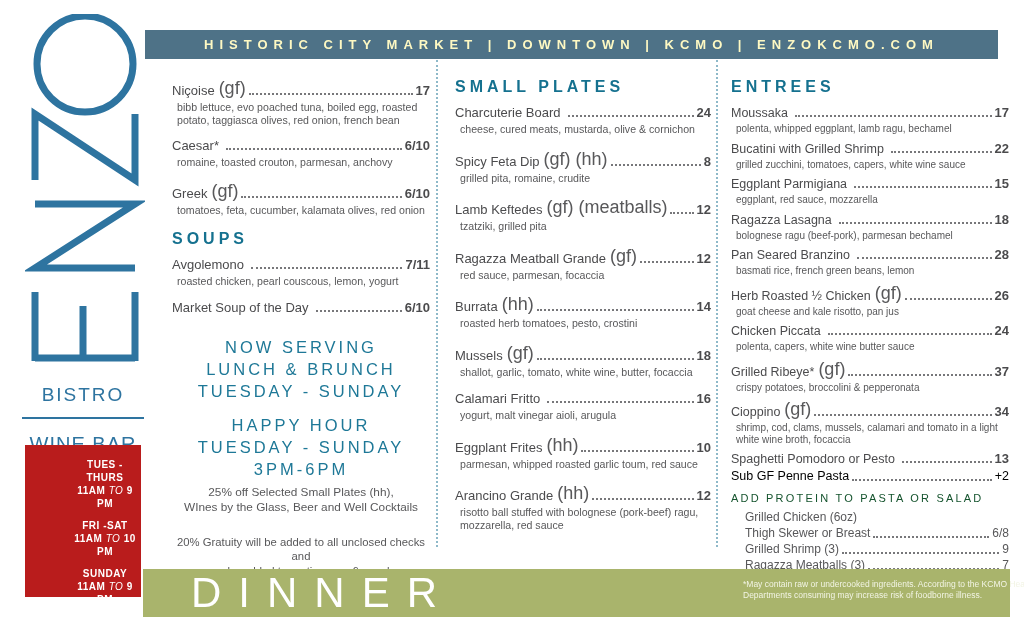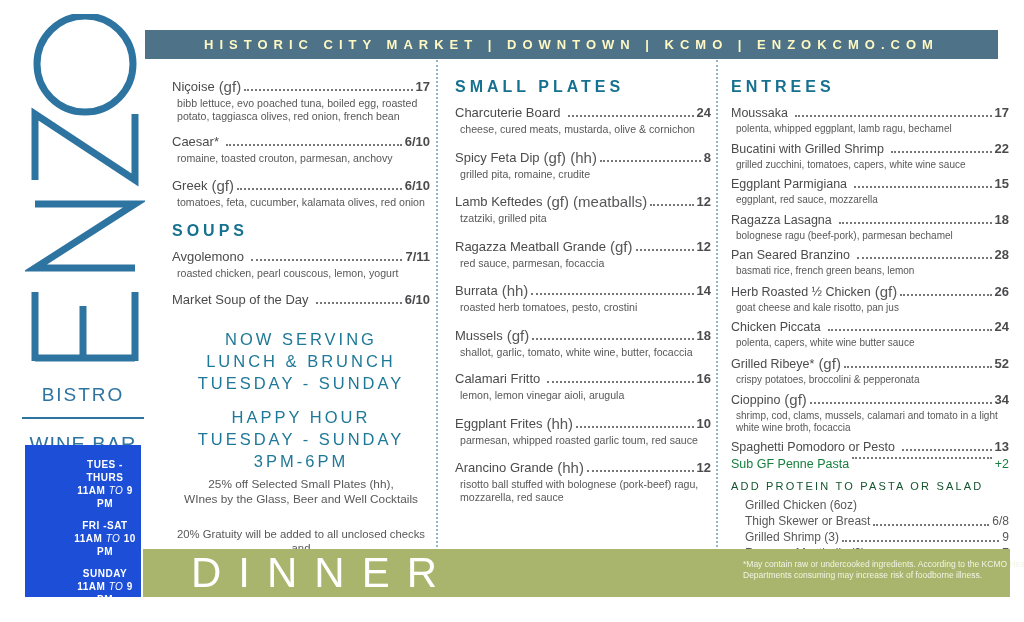--- a/index.html
+++ b/index.html
@@ -50,7 +50,7 @@
   .iline { display:flex; align-items:flex-end; color:#4b4b4d; }
   .nm { font-weight:normal; font-size:13px; line-height:16px; white-space:nowrap; }
   .col3 .nm { font-size:12.5px; line-height:15px; }
-  .tg { font-weight:normal; font-size:15px; color:#58585a; margin-left:4px; white-space:nowrap; }
+  .tg { font-weight:normal; font-size:18px; color:#58585a; margin-left:4px; white-space:nowrap; }
   .lead { flex:1 1 auto; border-bottom:2px dotted #77777a; margin:0 3px 4px 3px; min-width:12px; }
   .pr { font-weight:bold; font-size:13px; line-height:16px; white-space:nowrap; }
   .dsc { color:#58585a; font-size:10.6px; line-height:12.5px; margin-top:2px; padding-left:5px; }

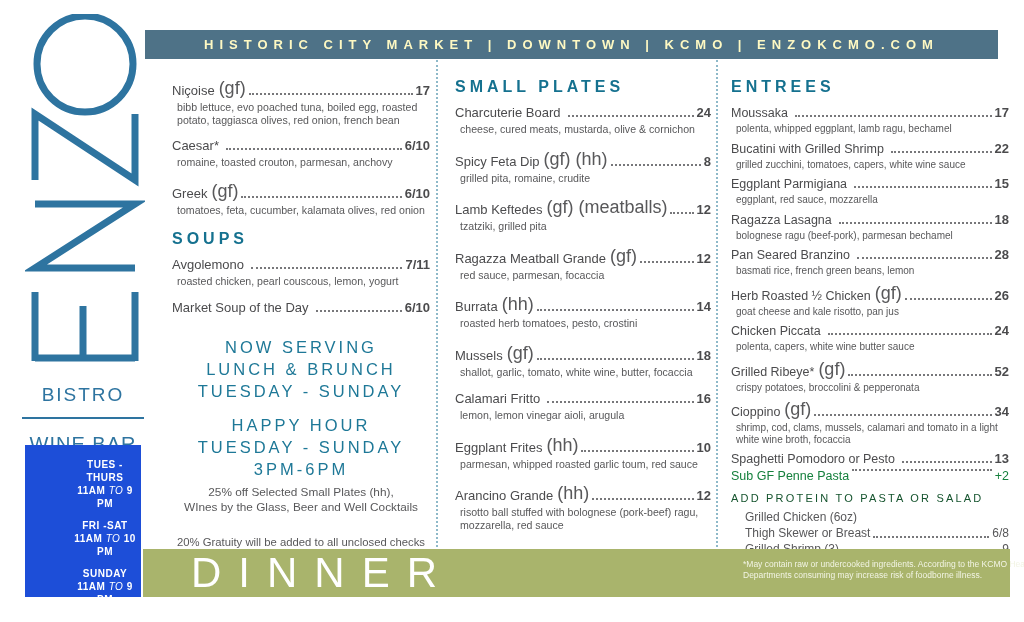--- a/index.html
+++ b/index.html
@@ -410,7 +410,7 @@
             <span class="nm">Grilled Ribeye*</span>
             <span class="tg">(gf)</span>
             <span class="lead"></span>
-            <span class="pr">52</span>
+            <span class="pr">37</span>
           </div>
           <div class="dsc">crispy potatoes, broccolini &amp; pepperonata</div>
         </div>

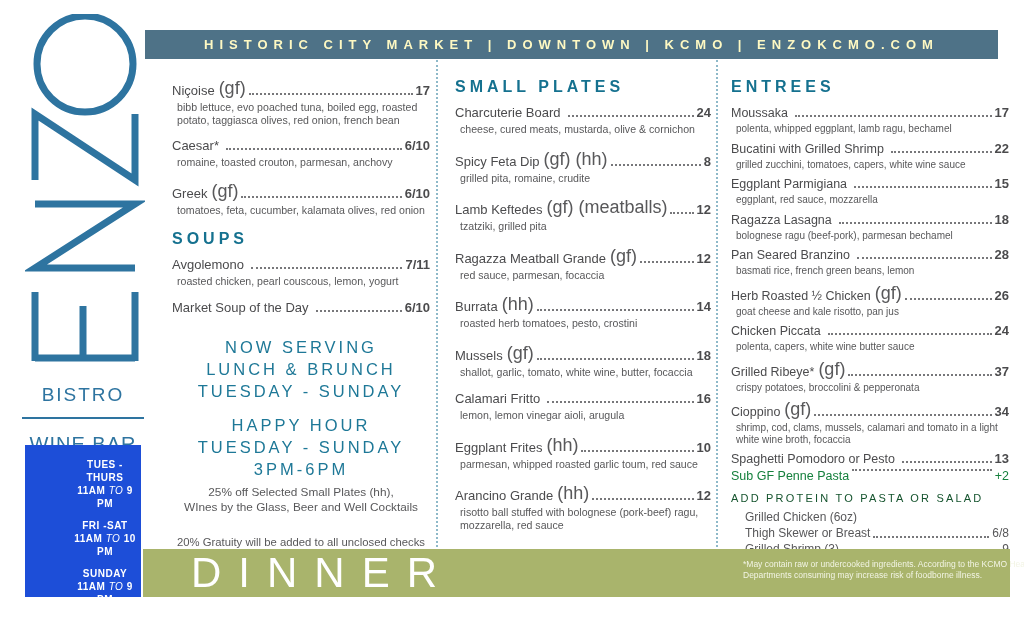--- a/index.html
+++ b/index.html
@@ -306,7 +306,7 @@
             <span class="lead"></span>
             <span class="pr">16</span>
           </div>
-          <div class="dsc">lemon, lemon vinegar aioli, arugula</div>
+          <div class="dsc">yogurt, malt vinegar aioli, arugula</div>
         </div>
 
         <div class="item">

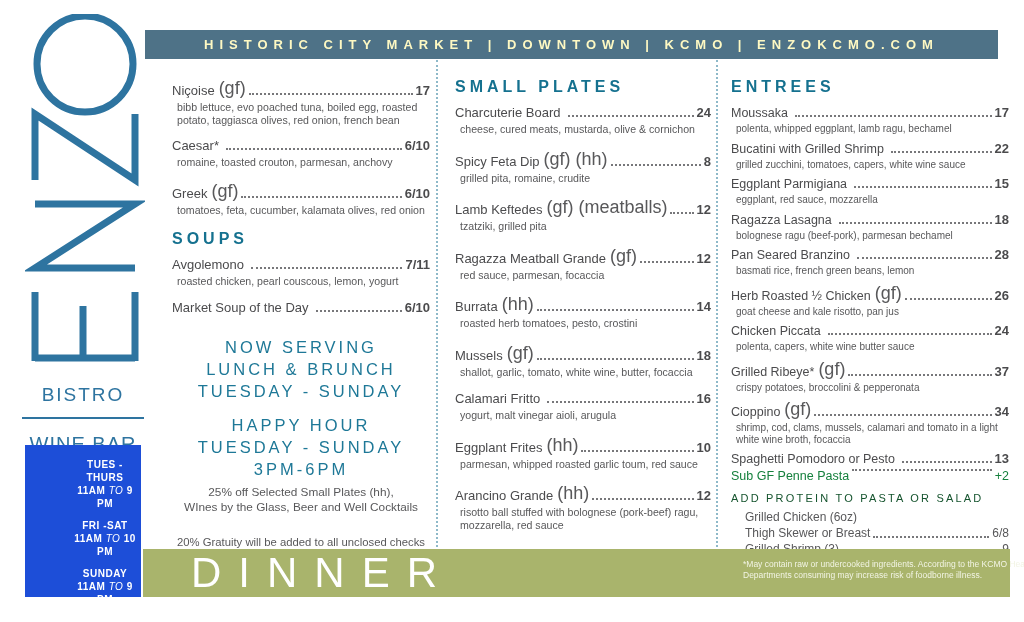--- a/index.html
+++ b/index.html
@@ -24,7 +24,7 @@
     padding-top:14px; }
 
   .hours-box { position:absolute; left:25px; top:445px; width:116px; height:152px;
-    background:#1d4ed8; color:#fff; text-align:center; padding-top:13px;padding-left:44px; }
+    background:#b91c1c; color:#fff; text-align:center; padding-top:13px;padding-left:44px; }
   .hours-row { margin-bottom:9px; font-size:10px; font-weight:bold; letter-spacing:0.5px;
     line-height:13px; }
   .hours-row .to { font-style:italic; font-weight:normal; }

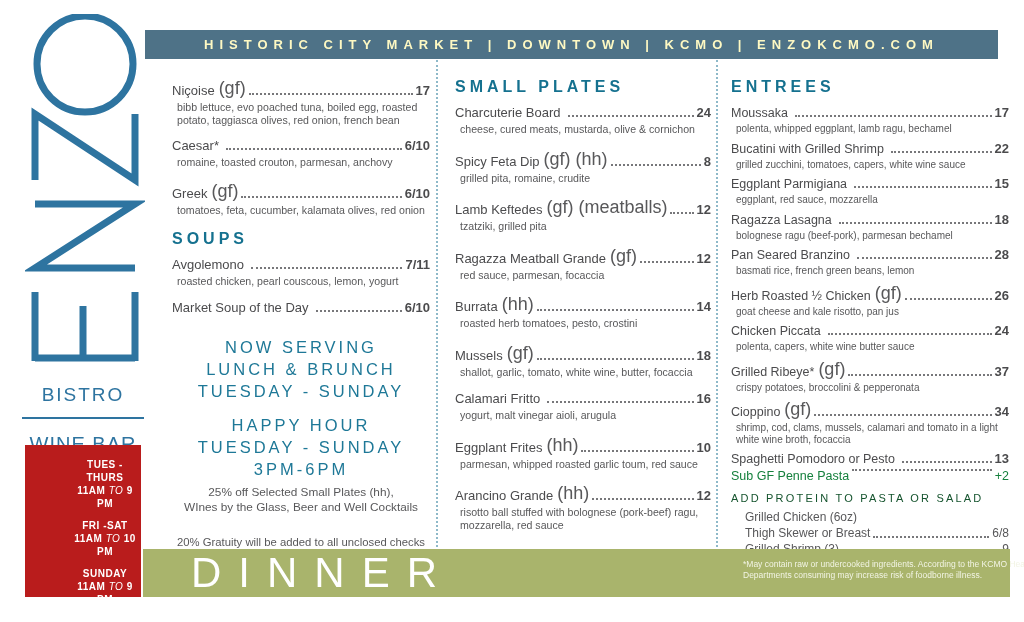--- a/index.html
+++ b/index.html
@@ -61,7 +61,7 @@
   .soups-sec { margin-top:14px; }
 
   
-  .sub-line { display:flex; align-items:flex-start; color:#15803d; font-size:12.5px;
+  .sub-line { display:flex; align-items:flex-end; color:#000000; font-size:12.5px;
     line-height:15px; margin-bottom:8px; }
   .sub-line .lead { margin-bottom:3px; }
 

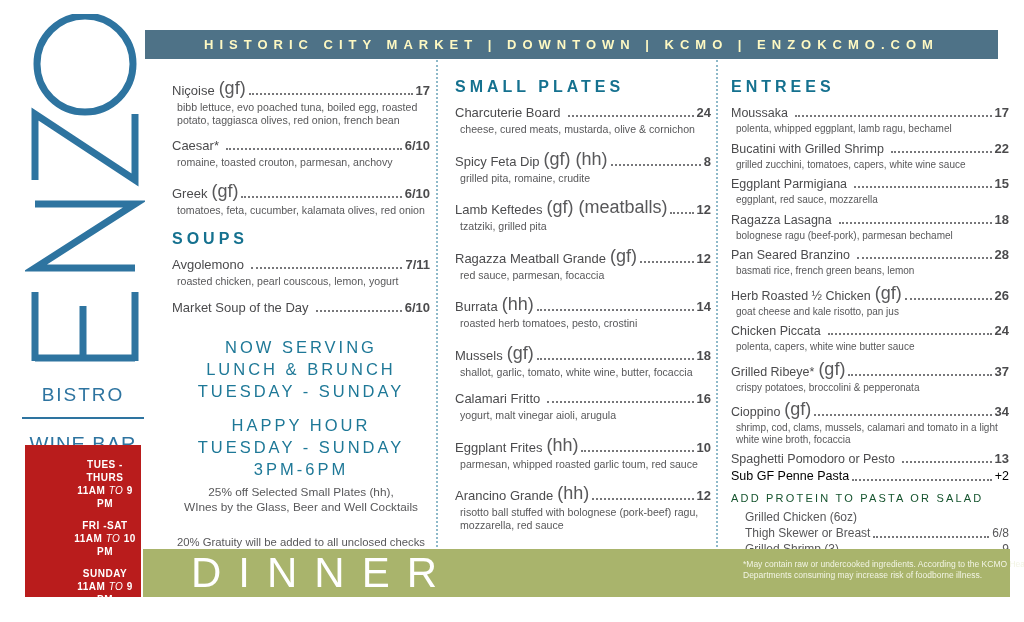--- a/index.html
+++ b/index.html
@@ -81,7 +81,7 @@
   .promo .grat { color:#58585a; font-size:11.3px; line-height:14.5px; margin-top:20px; }
 
   
-  .dinner-band { position:absolute; left:143px; top:549px; width:867px; height:48px;
+  .dinner-band { position:absolute; left:143px; top:569px; width:867px; height:48px;
     background:#a9b46c; }
   .dinner-word { position:absolute; left:48px; top:1px; color:#fff; font-size:42px;
     font-weight:400; letter-spacing:17px; line-height:46px; }

